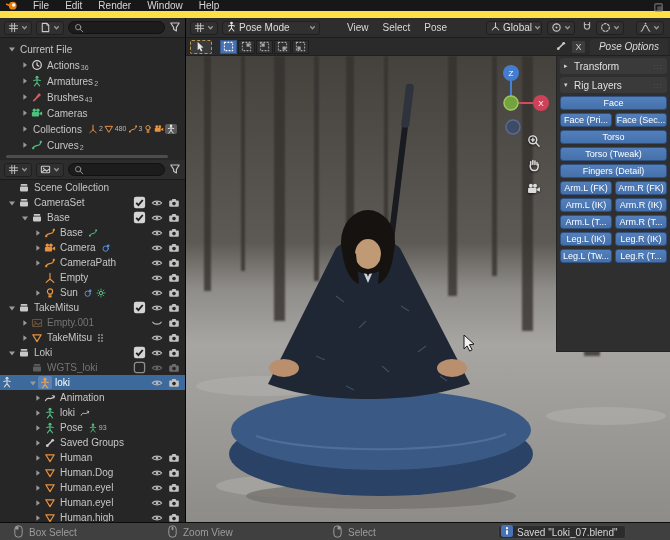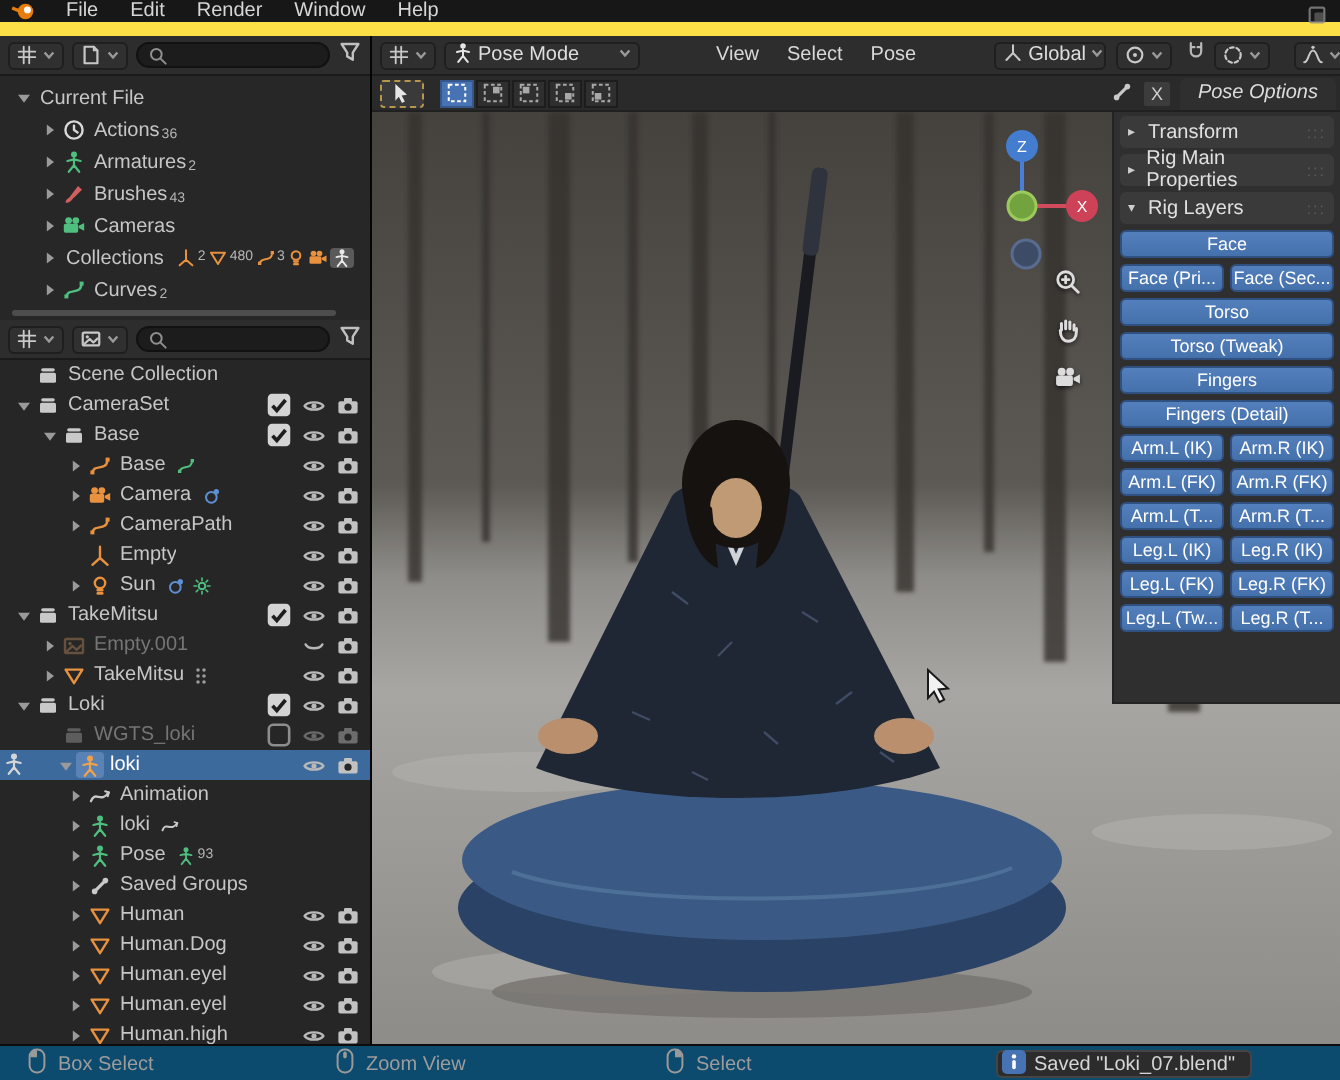--- a/index.html
+++ b/index.html
@@ -1030,7 +1030,7 @@
               <path d="M1.5 2.6L4 5.4 6.5 2.6"></path>
             </svg></span>
       </span>
-      <span style="display:flex;margin-left:31px" id="vp-menus">
+      <span style="display:flex;margin-left:20px" id="vp-menus">
           <span class="menu">View</span>
           <span class="menu">Select</span>
           <span class="menu">Pose</span>

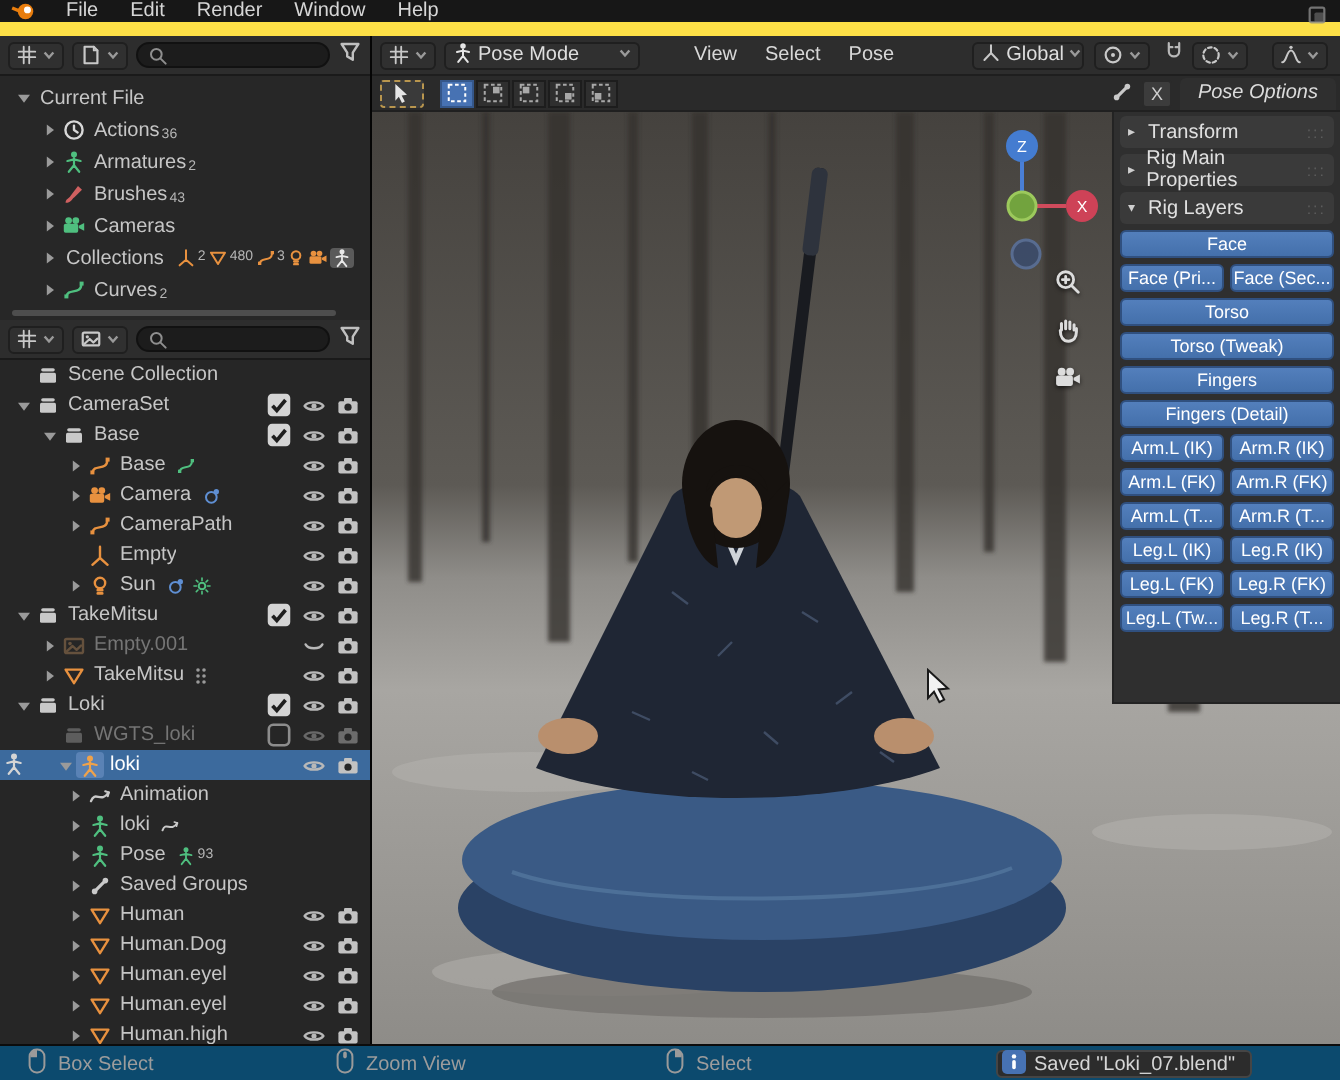--- a/index.html
+++ b/index.html
@@ -1232,11 +1232,6 @@
               <span class="grip">:::</span>
             </div>
             <div class="phead">
-              <span class="pchev">▸</span>
-              <span>Rig Main Properties</span>
-              <span class="grip">:::</span>
-            </div>
-            <div class="phead">
               <span class="pchev">▾</span>
               <span>Rig Layers</span>
               <span class="grip">:::</span>

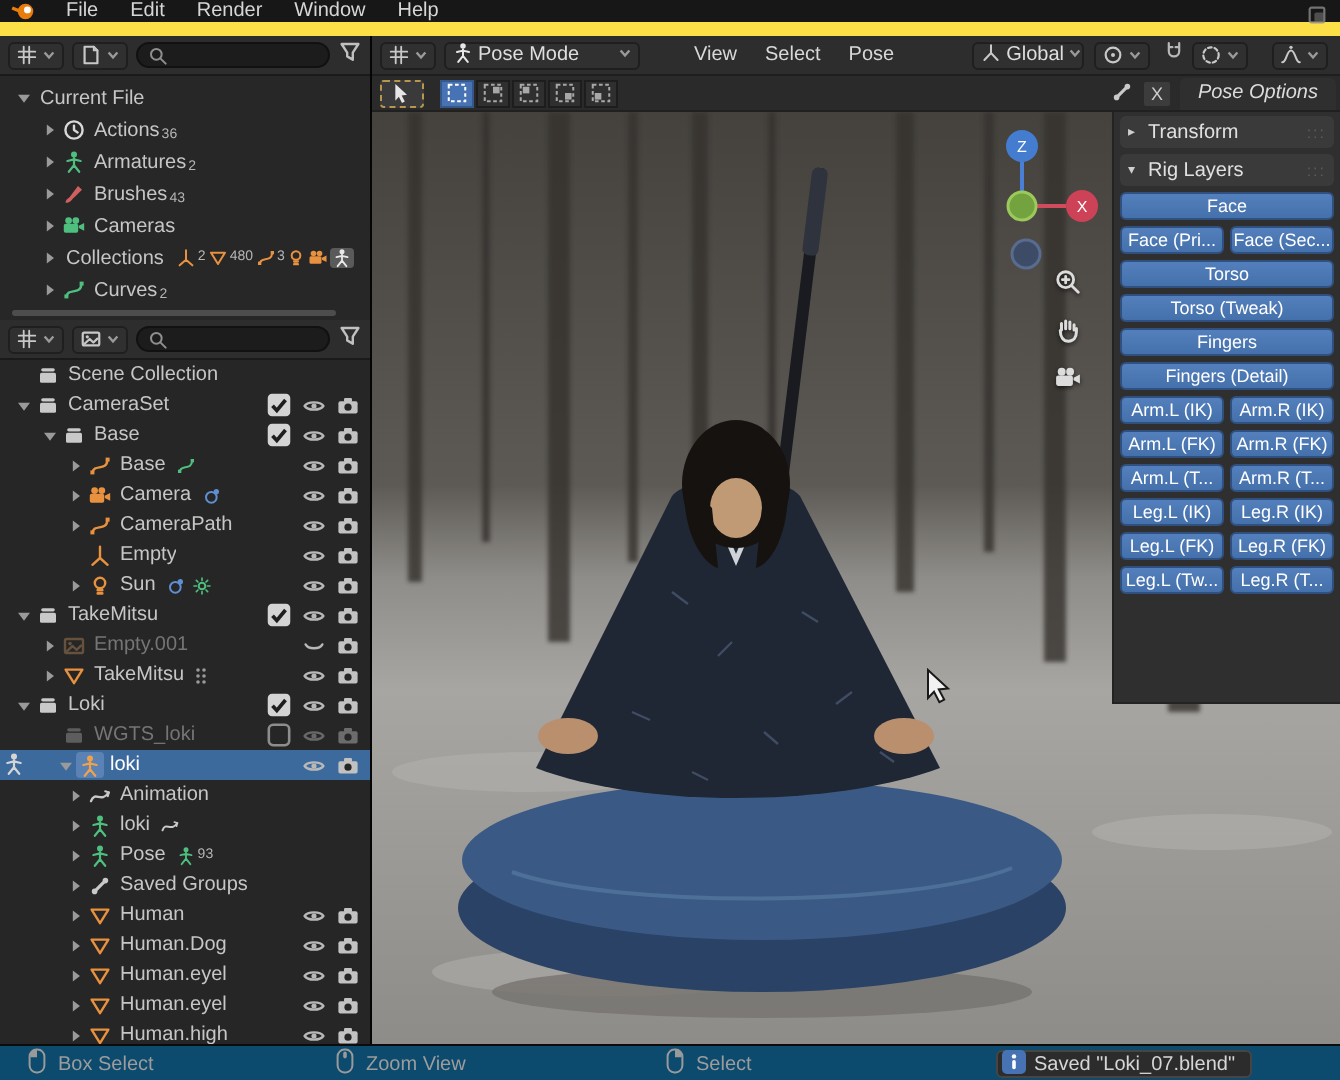--- a/index.html
+++ b/index.html
@@ -1252,9 +1252,6 @@
               <span class="rbtn">Torso (Tweak)</span>
             </div>
             <div class="rrow">
-              <span class="rbtn">Fingers</span>
-            </div>
-            <div class="rrow">
               <span class="rbtn">Fingers (Detail)</span>
             </div>
             <div class="rrow">

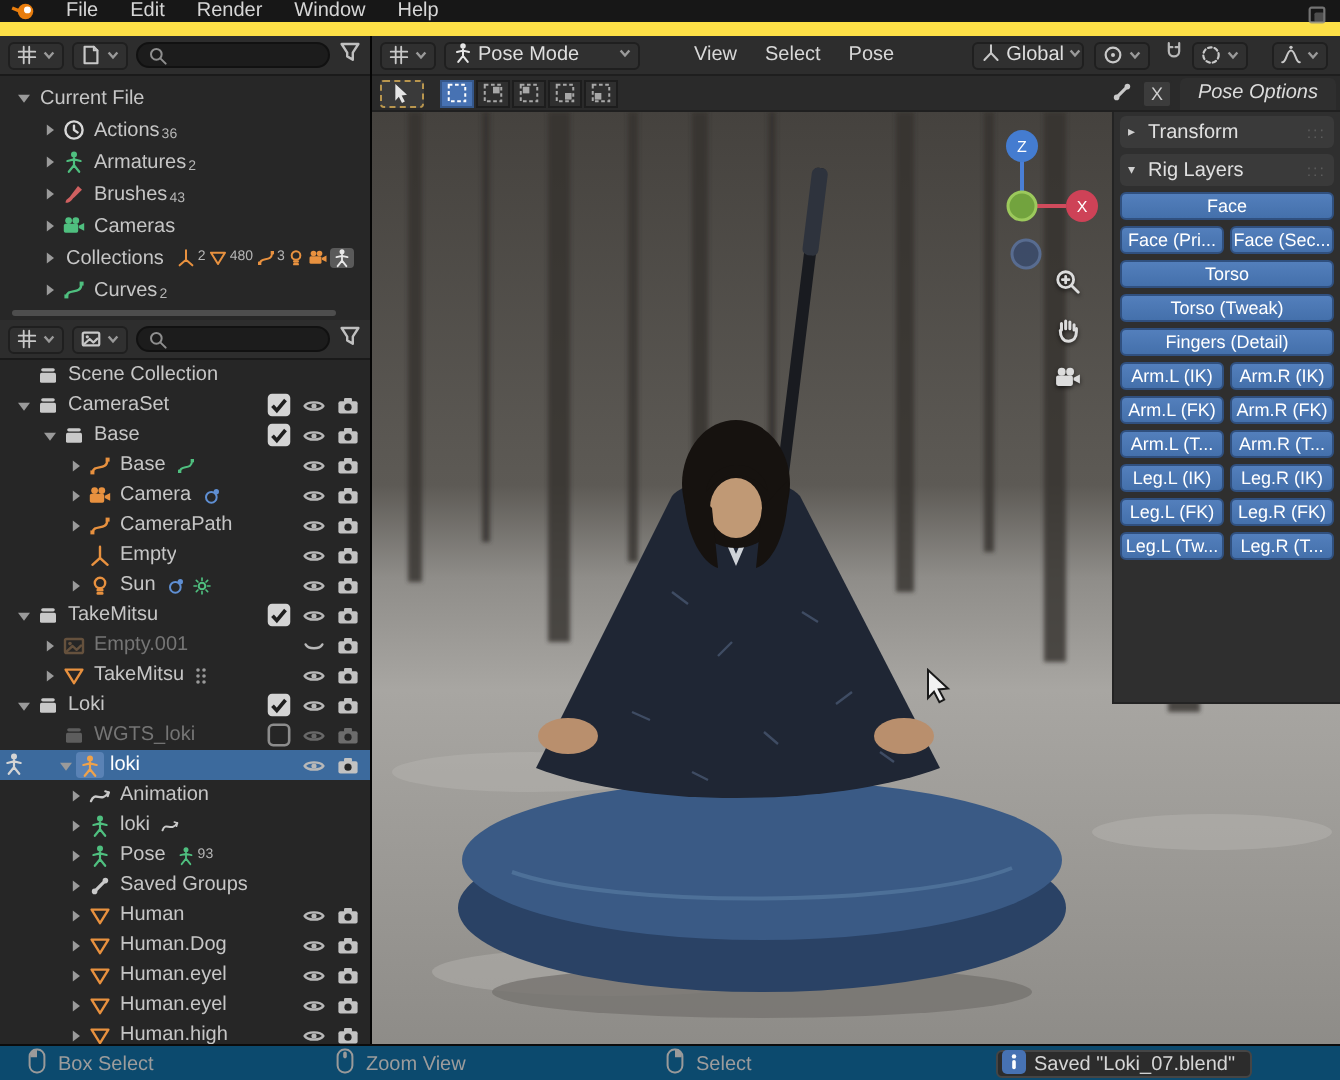--- a/index.html
+++ b/index.html
@@ -1255,12 +1255,12 @@
               <span class="rbtn">Fingers (Detail)</span>
             </div>
             <div class="rrow">
+              <span class="rbtn">Arm.L (FK)</span>
+              <span class="rbtn">Arm.R (FK)</span>
+            </div>
+            <div class="rrow">
               <span class="rbtn">Arm.L (IK)</span>
               <span class="rbtn">Arm.R (IK)</span>
-            </div>
-            <div class="rrow">
-              <span class="rbtn">Arm.L (FK)</span>
-              <span class="rbtn">Arm.R (FK)</span>
             </div>
             <div class="rrow">
               <span class="rbtn">Arm.L (T...</span>

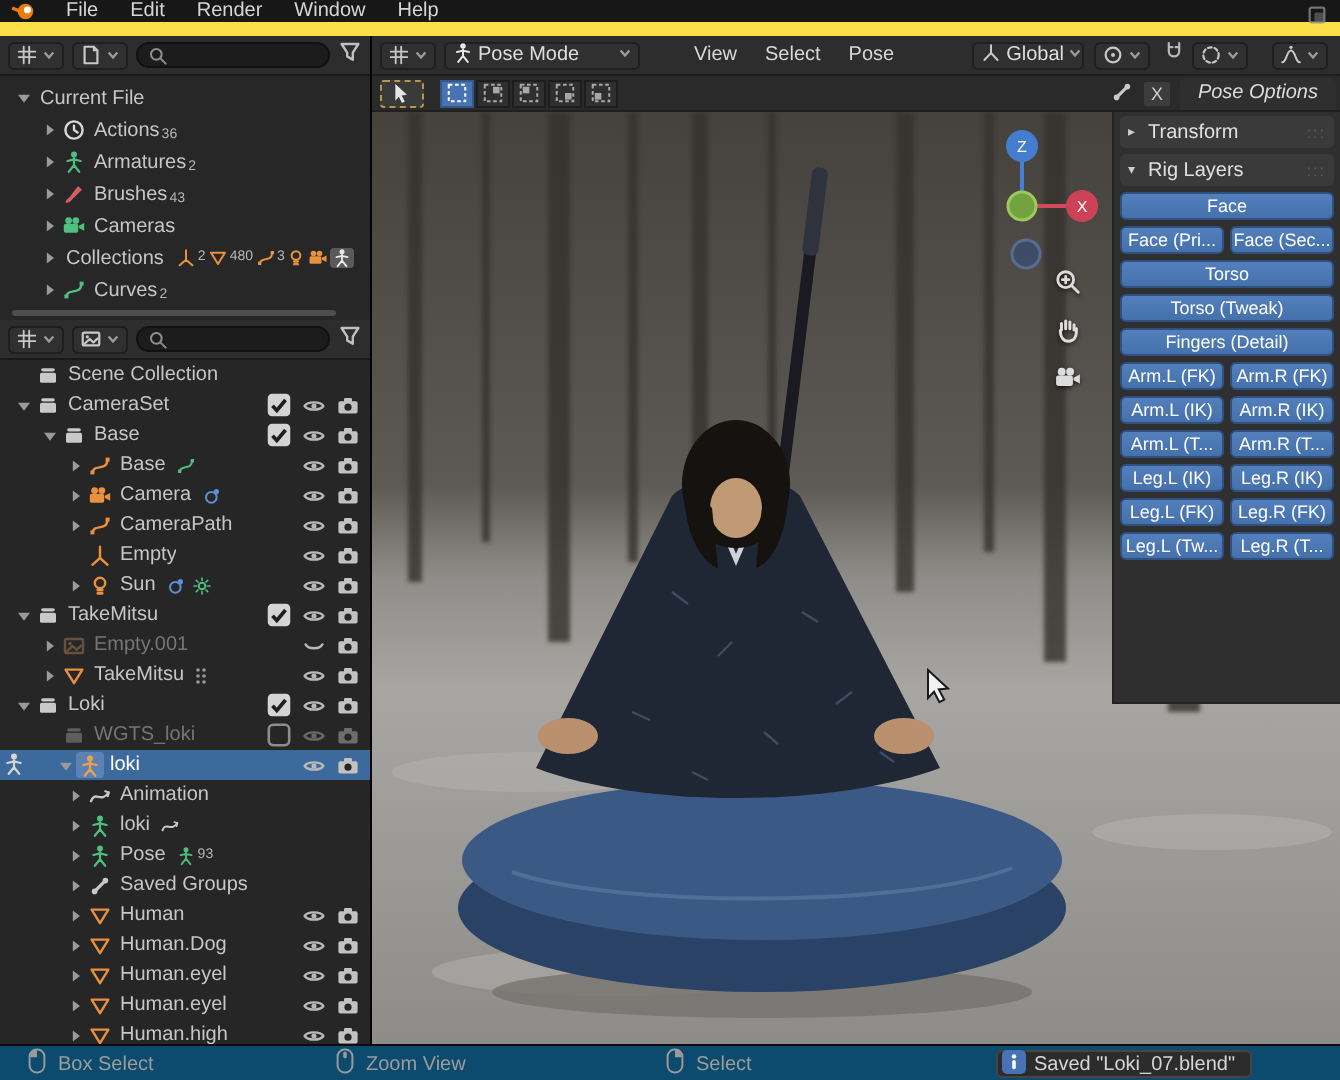--- a/index.html
+++ b/index.html
@@ -1271,10 +1271,6 @@
               <span class="rbtn">Leg.R (IK)</span>
             </div>
             <div class="rrow">
-              <span class="rbtn">Leg.L (FK)</span>
-              <span class="rbtn">Leg.R (FK)</span>
-            </div>
-            <div class="rrow">
               <span class="rbtn">Leg.L (Tw...</span>
               <span class="rbtn">Leg.R (T...</span>
             </div>

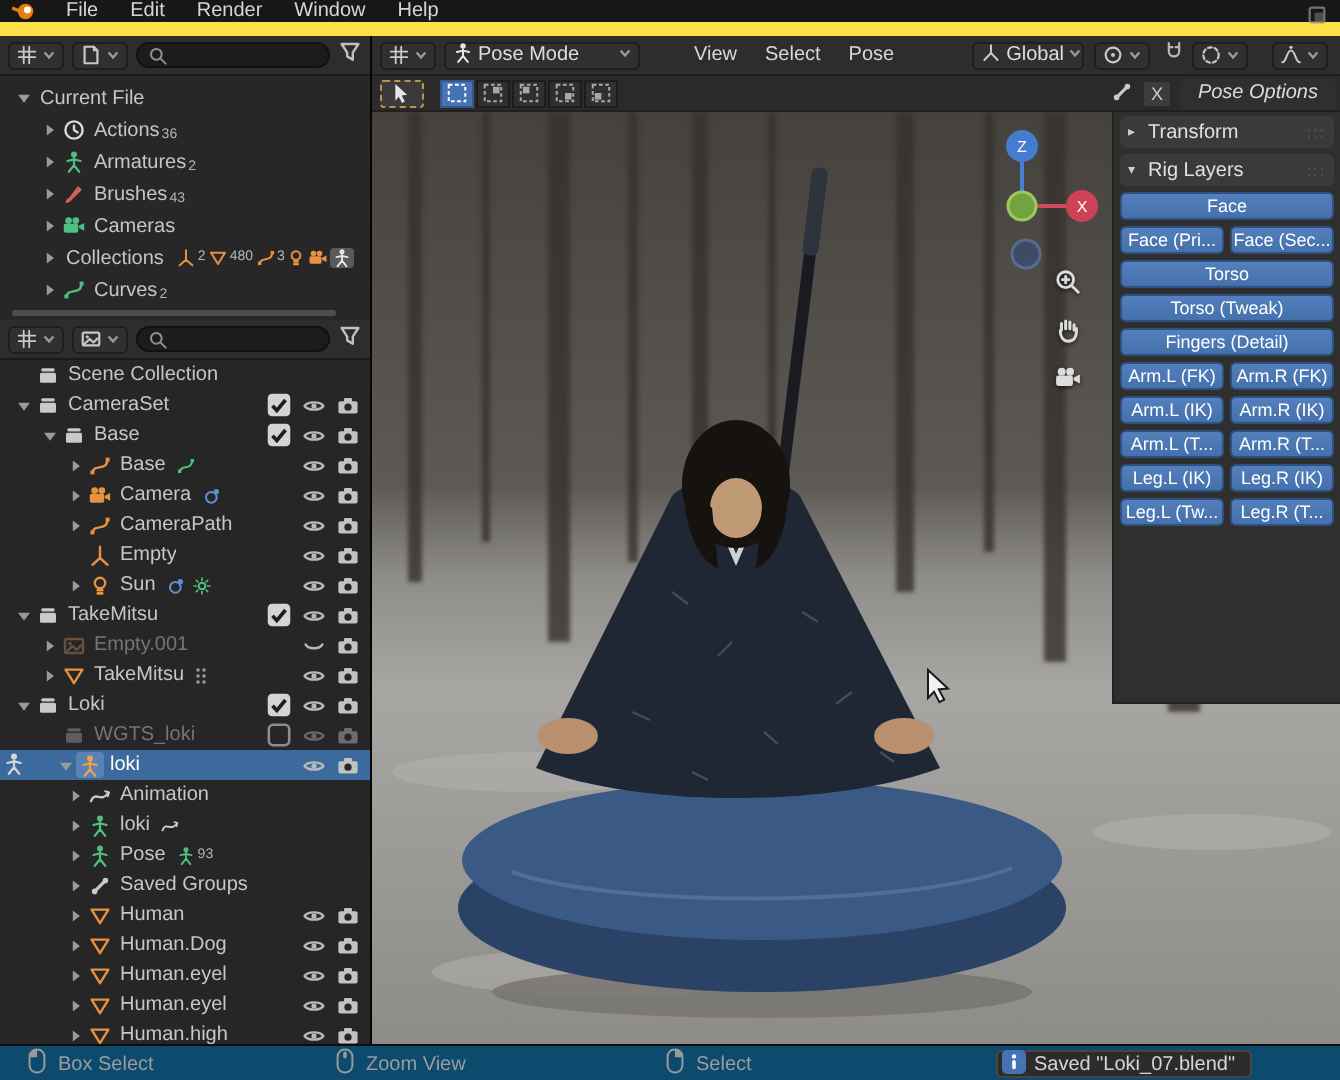--- a/index.html
+++ b/index.html
@@ -73,7 +73,7 @@
         filter:drop-shadow(0 1px 1px rgba(0,0,0,.6));}
   .cursor{position:absolute;left:276px;top:278px;}
   
-  .statusbar{position:absolute;left:0;bottom:0;width:670px;height:18px;background:#0c4a6e;border-top:1px solid #0c0c0c;color:#9c9c9c;}
+  .statusbar{position:absolute;left:0;bottom:0;width:670px;height:18px;background:#404040;border-top:1px solid #0c0c0c;color:#9c9c9c;}
   .hint{position:absolute;top:0;height:18px;display:flex;align-items:center;gap:6px;}
   .savedpill{position:absolute;left:498px;top:2px;height:14px;display:flex;align-items:center;gap:4px;
              background:#2c2c2c;border:1px solid #454545;border-radius:3px;padding:0 7px 0 2px;color:#d6d6d6;}

